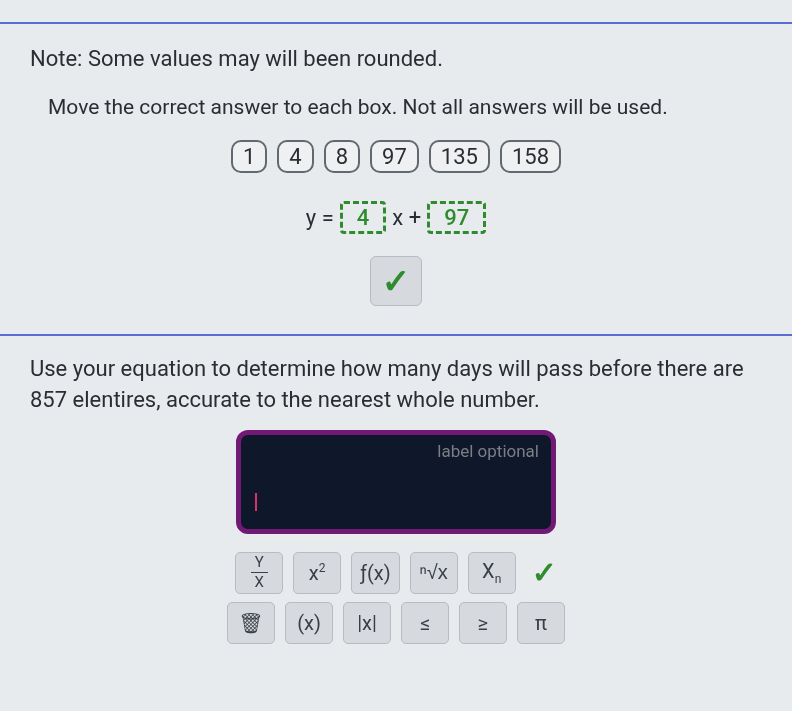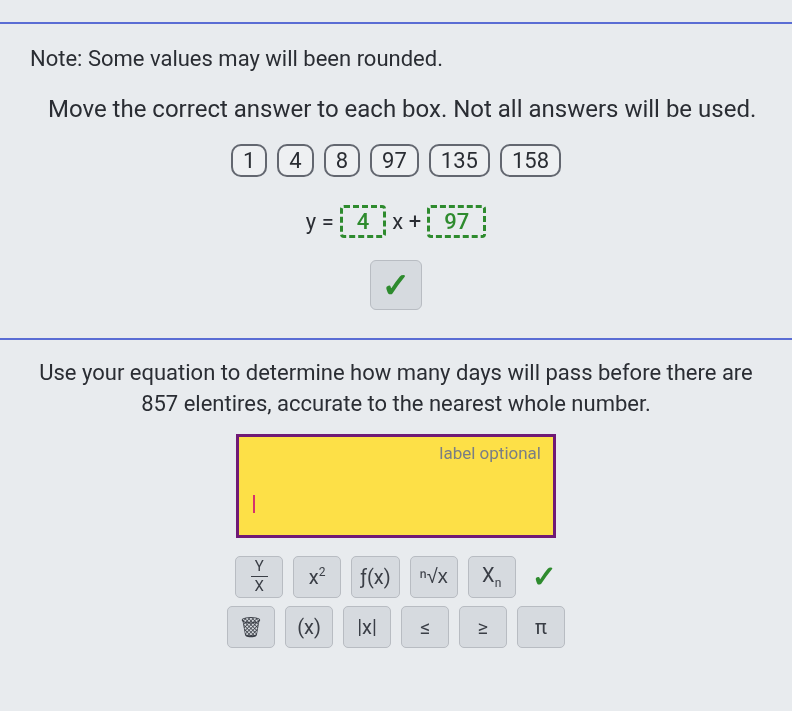--- a/index.html
+++ b/index.html
@@ -25,7 +25,7 @@
       margin-bottom: 6px;
     }
     .instruction {
-      font-size: 24px;
+      font-size: 21px;
       line-height: 1.4;
       margin-left: 18px;
       margin-top: 18px;

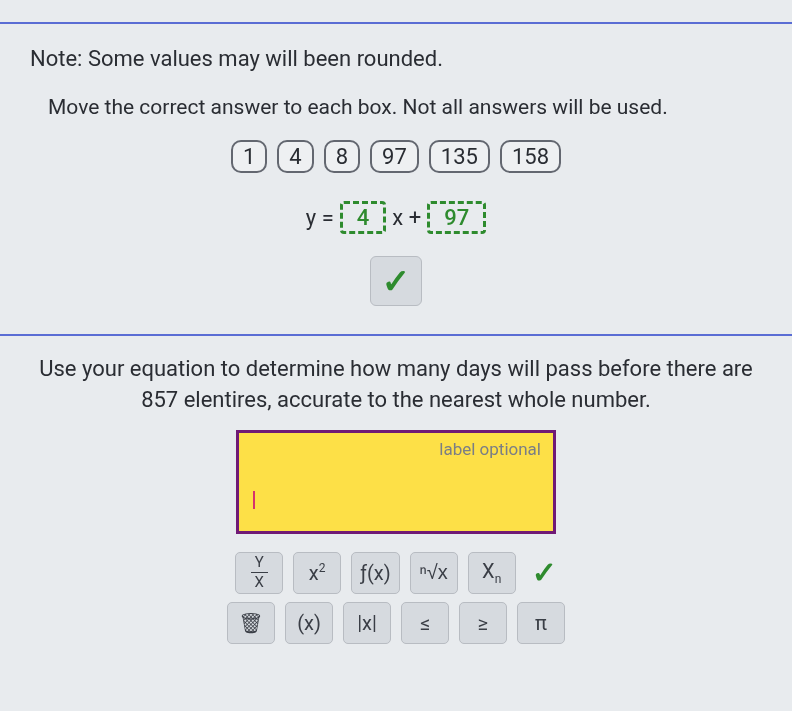--- a/index.html
+++ b/index.html
@@ -88,7 +88,6 @@
     }
     .section2 {
       padding: 18px 30px 10px 30px;
-      text-align: center;
     }
     .input-container {
       display: flex;

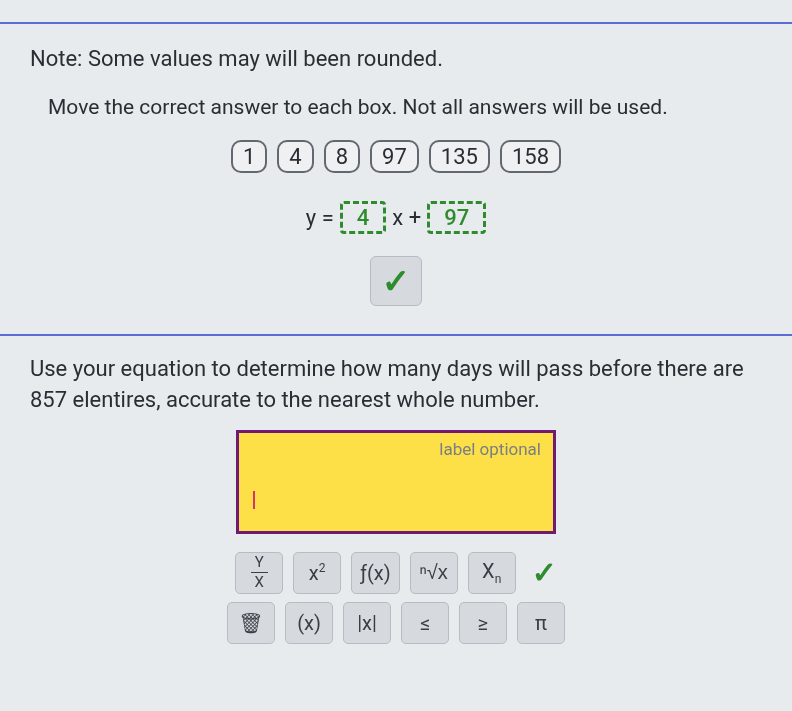--- a/index.html
+++ b/index.html
@@ -97,9 +97,9 @@
     .answer-box {
       width: 320px;
       height: 104px;
-      border: 3px solid #701a75;
-      border-radius: 0;
-      background: #fde047;
+      border: 5px solid #701a75;
+      border-radius: 12px;
+      background: #0f172a;
       position: relative;
       padding: 6px 10px;
     }

